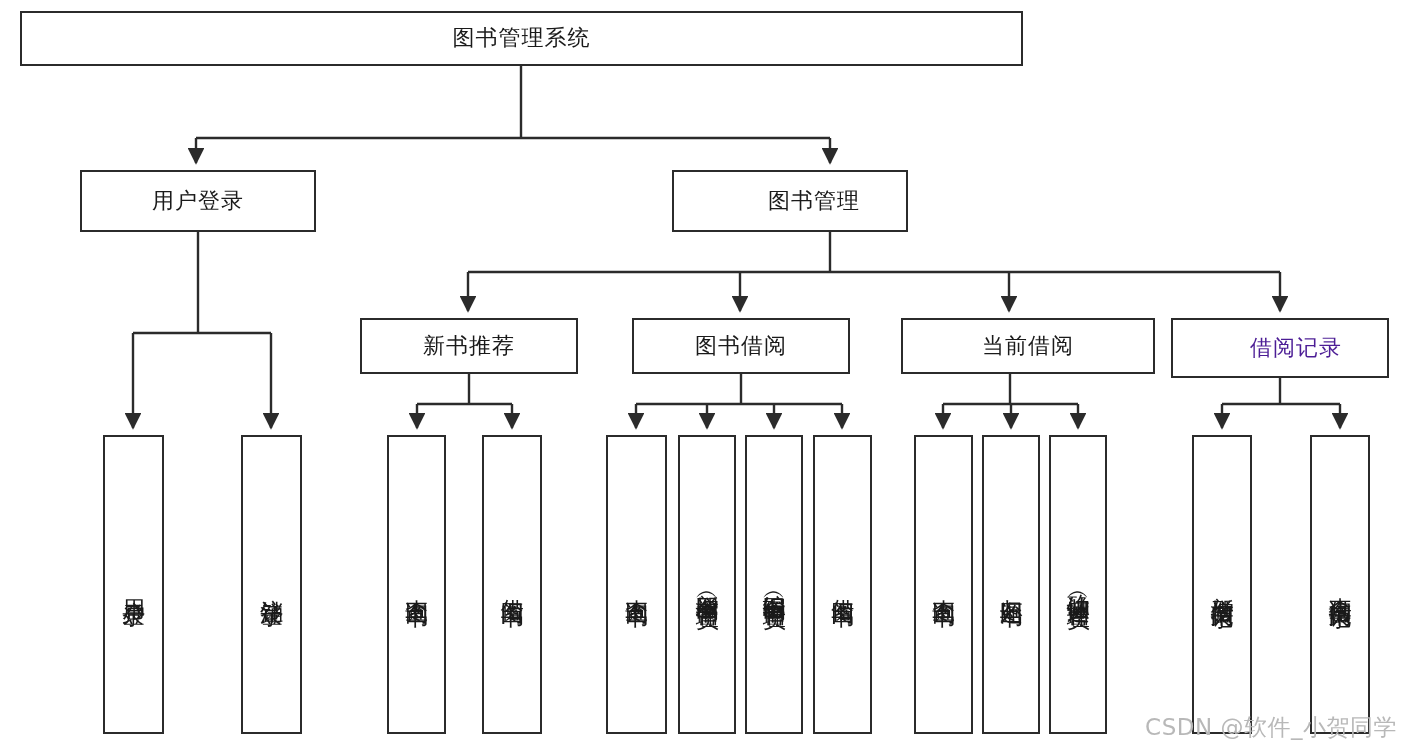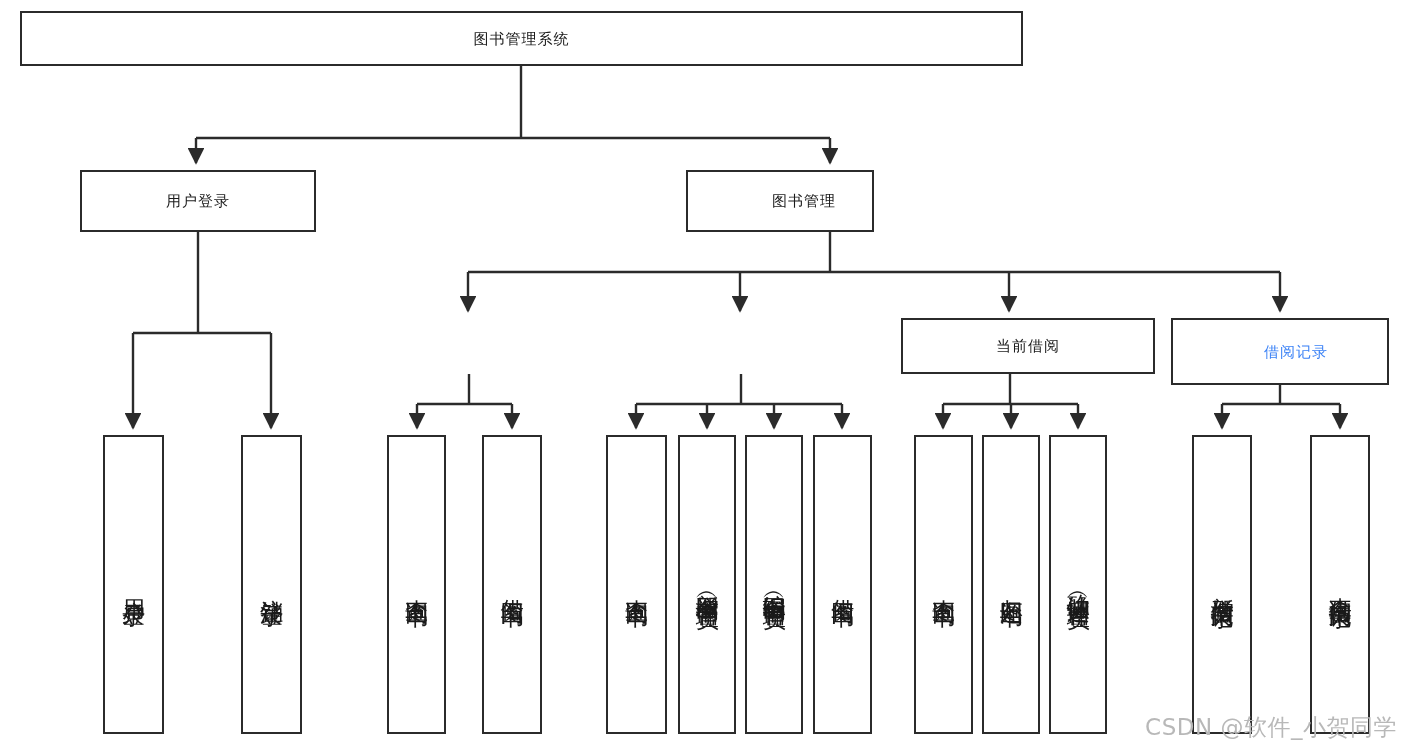--- a/index.html
+++ b/index.html
@@ -37,7 +37,7 @@
     color: #1a1a1a;
   }
   .node.horiz {
-    font-size: 15px;
+    font-size: 22px;
     letter-spacing: 1px;
     line-height: 1.2;
   }

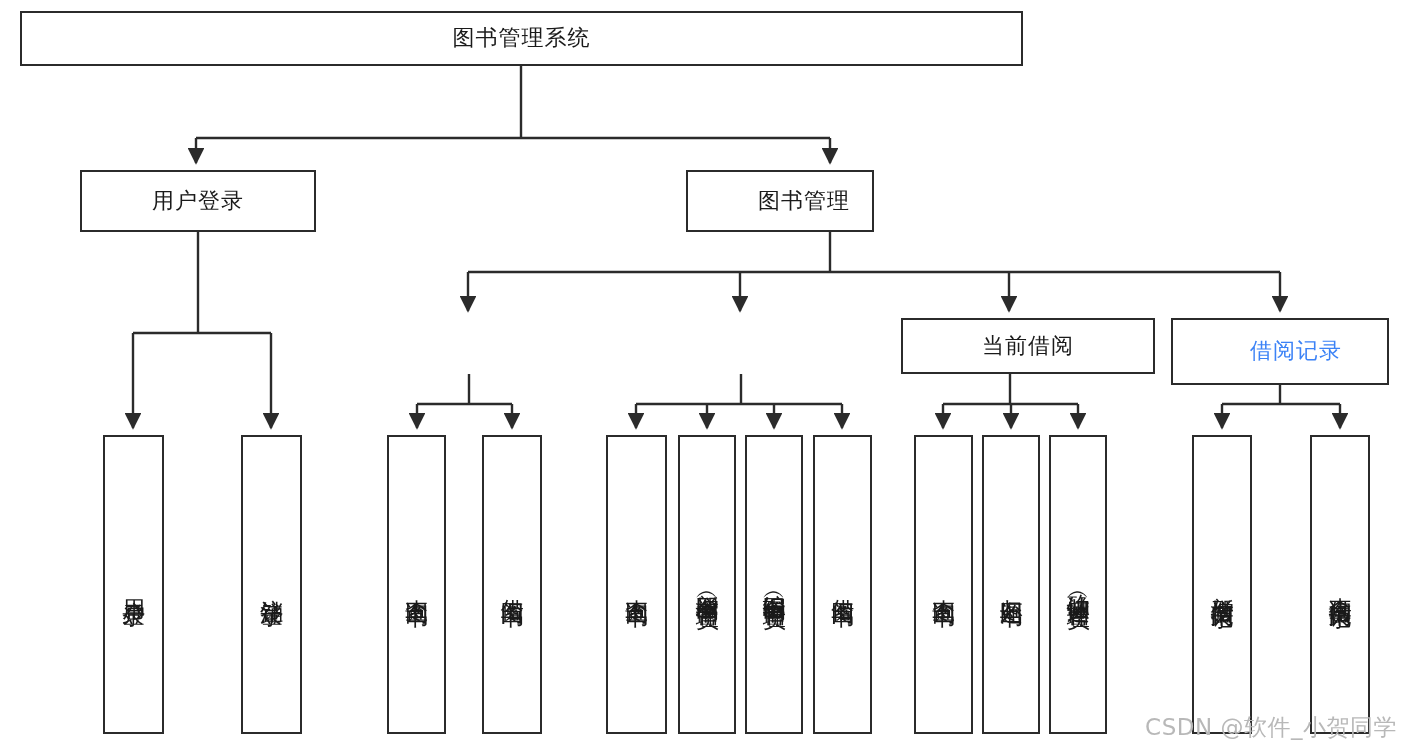--- a/index.html
+++ b/index.html
@@ -139,7 +139,7 @@
   <div class="node horiz" id="n-l1-0" style="left: 80px; top: 170px; width: 236px; height: 62px; border-color: rgb(43, 43, 43); background: rgb(255, 255, 255); color: rgb(26, 26, 26);">
     <span>用户登录</span>
   </div>
-  <div class="node horiz" id="n-l1-1" style="left: 686px; top: 170px; width: 188px; height: 62px; border-color: rgb(43, 43, 43); background: rgb(255, 255, 255); color: rgb(26, 26, 26); padding-left: 48px;">
+  <div class="node horiz" id="n-l1-1" style="left: 672px; top: 170px; width: 236px; height: 62px; border-color: rgb(43, 43, 43); background: rgb(255, 255, 255); color: rgb(26, 26, 26); padding-left: 48px;">
     <span>图书管理</span>
   </div>
 

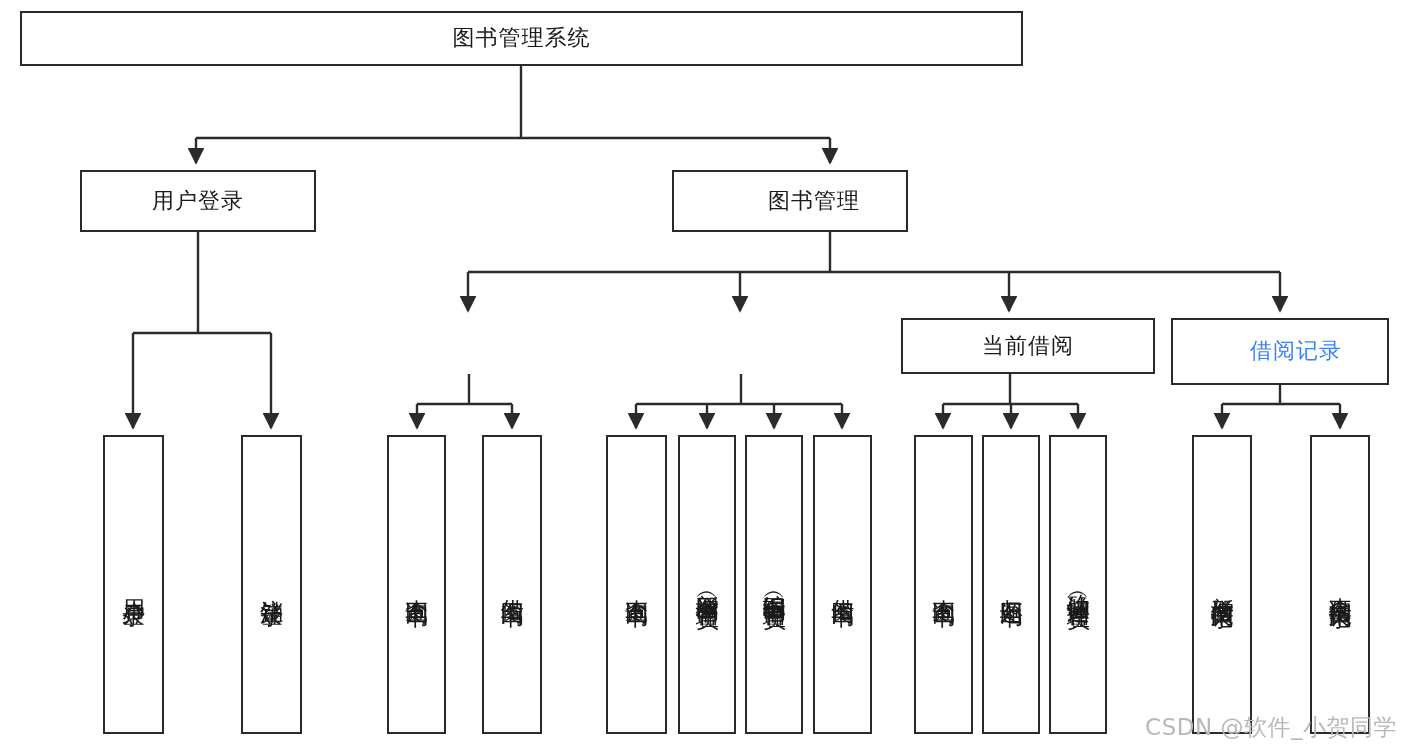--- a/index.html
+++ b/index.html
@@ -143,6 +143,9 @@
     <span>图书管理</span>
   </div>
 
+  <div class="node horiz" id="n-l2-0" style="left: 360px; top: 318px; width: 218px; height: 56px; border-color: rgb(43, 43, 43); background: rgb(255, 255, 255); color: rgb(26, 26, 26);">
+    <span>新书推荐</span>
+  </div>
   <div class="node horiz" id="n-l2-2" style="left: 901px; top: 318px; width: 254px; height: 56px; border-color: rgb(43, 43, 43); background: rgb(255, 255, 255); color: rgb(26, 26, 26);">
     <span>当前借阅</span>
   </div>

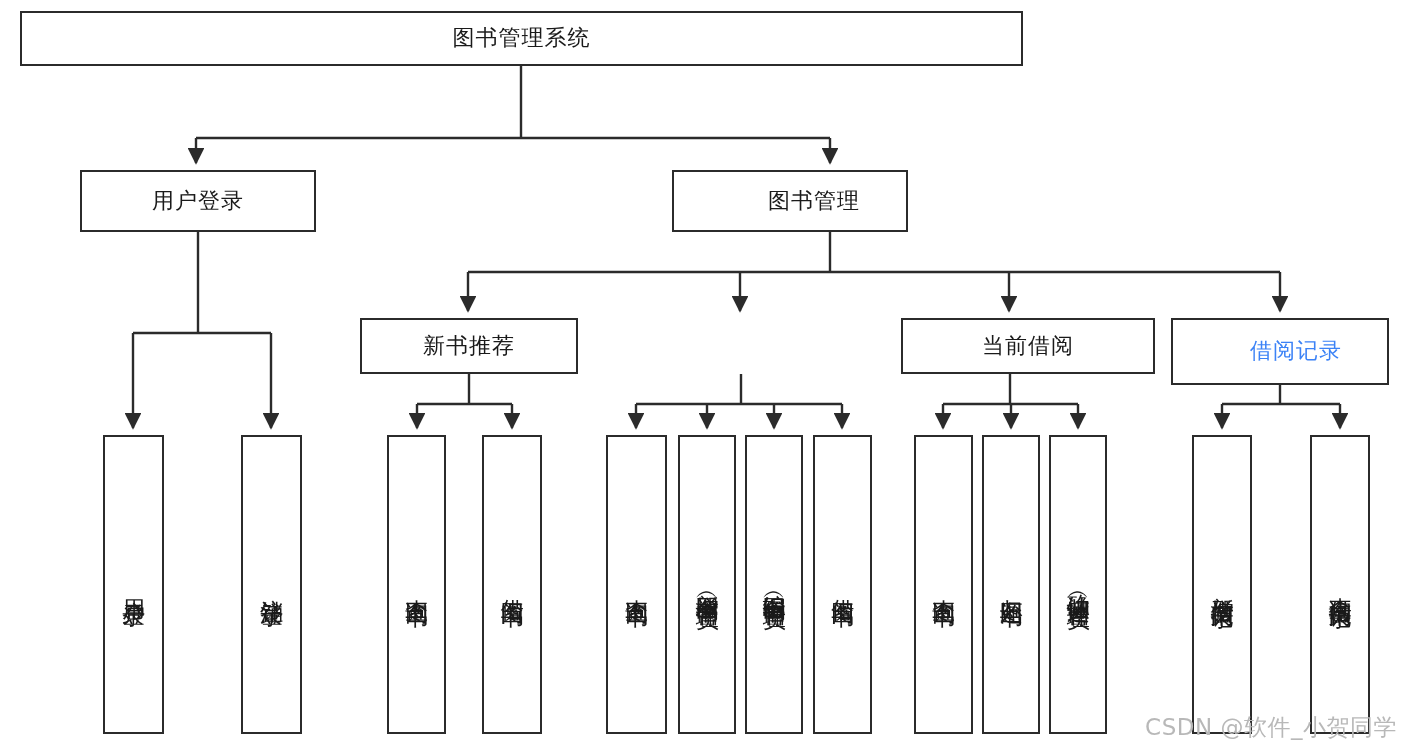--- a/index.html
+++ b/index.html
@@ -146,6 +146,9 @@
   <div class="node horiz" id="n-l2-0" style="left: 360px; top: 318px; width: 218px; height: 56px; border-color: rgb(43, 43, 43); background: rgb(255, 255, 255); color: rgb(26, 26, 26);">
     <span>新书推荐</span>
   </div>
+  <div class="node horiz" id="n-l2-1" style="left: 632px; top: 318px; width: 218px; height: 56px; border-color: rgb(43, 43, 43); background: rgb(255, 255, 255); color: rgb(26, 26, 26);">
+    <span>图书借阅</span>
+  </div>
   <div class="node horiz" id="n-l2-2" style="left: 901px; top: 318px; width: 254px; height: 56px; border-color: rgb(43, 43, 43); background: rgb(255, 255, 255); color: rgb(26, 26, 26);">
     <span>当前借阅</span>
   </div>

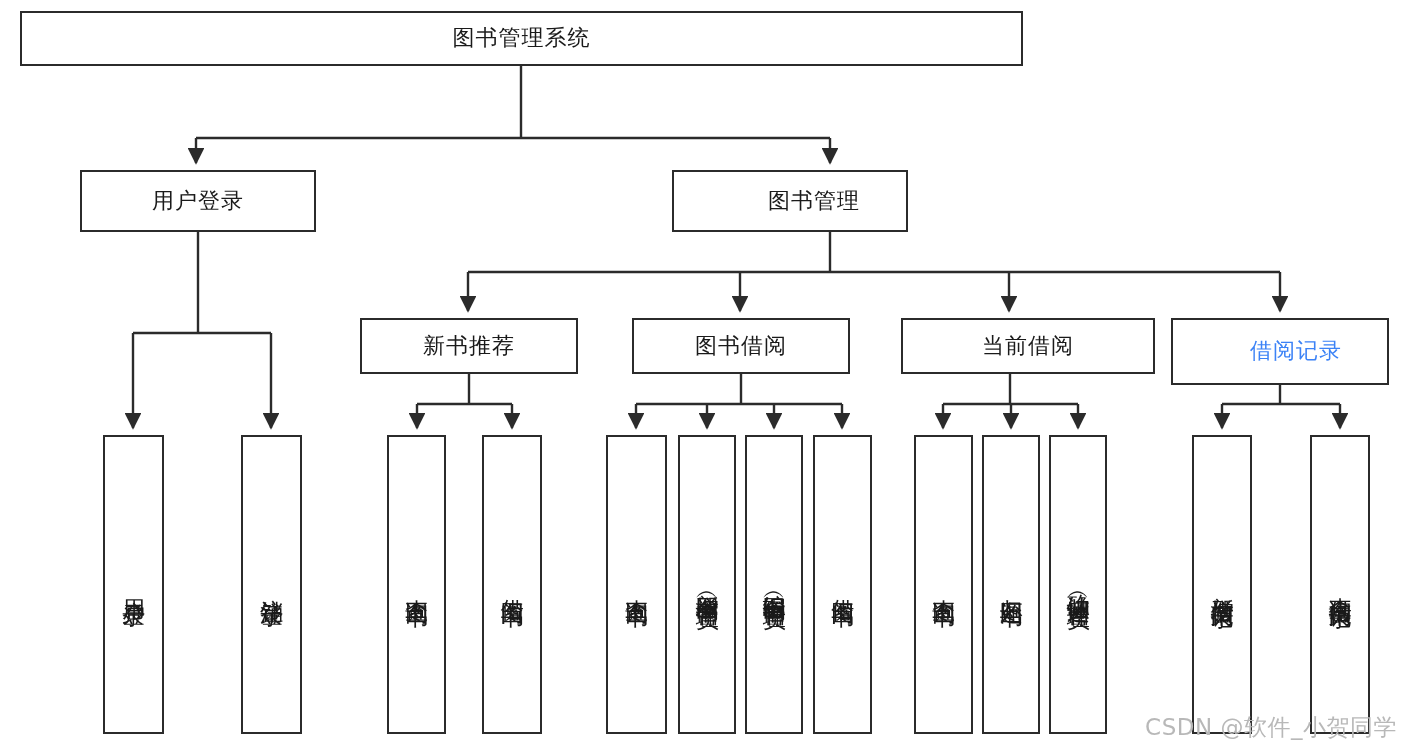--- a/index.html
+++ b/index.html
@@ -152,7 +152,7 @@
   <div class="node horiz" id="n-l2-2" style="left: 901px; top: 318px; width: 254px; height: 56px; border-color: rgb(43, 43, 43); background: rgb(255, 255, 255); color: rgb(26, 26, 26);">
     <span>当前借阅</span>
   </div>
-  <div class="node horiz" id="n-l2-3" style="left: 1171px; top: 318px; width: 218px; height: 67px; border-color: rgb(43, 43, 43); background: rgb(255, 255, 255); color: #3b82f6; padding-left: 32px;">
+  <div class="node horiz" id="n-l2-3" style="left: 1171px; top: 318px; width: 218px; height: 60px; border-color: rgb(43, 43, 43); background: rgb(255, 255, 255); color: #4c1d95; padding-left: 32px;">
     <span>借阅记录</span>
   </div>
 

